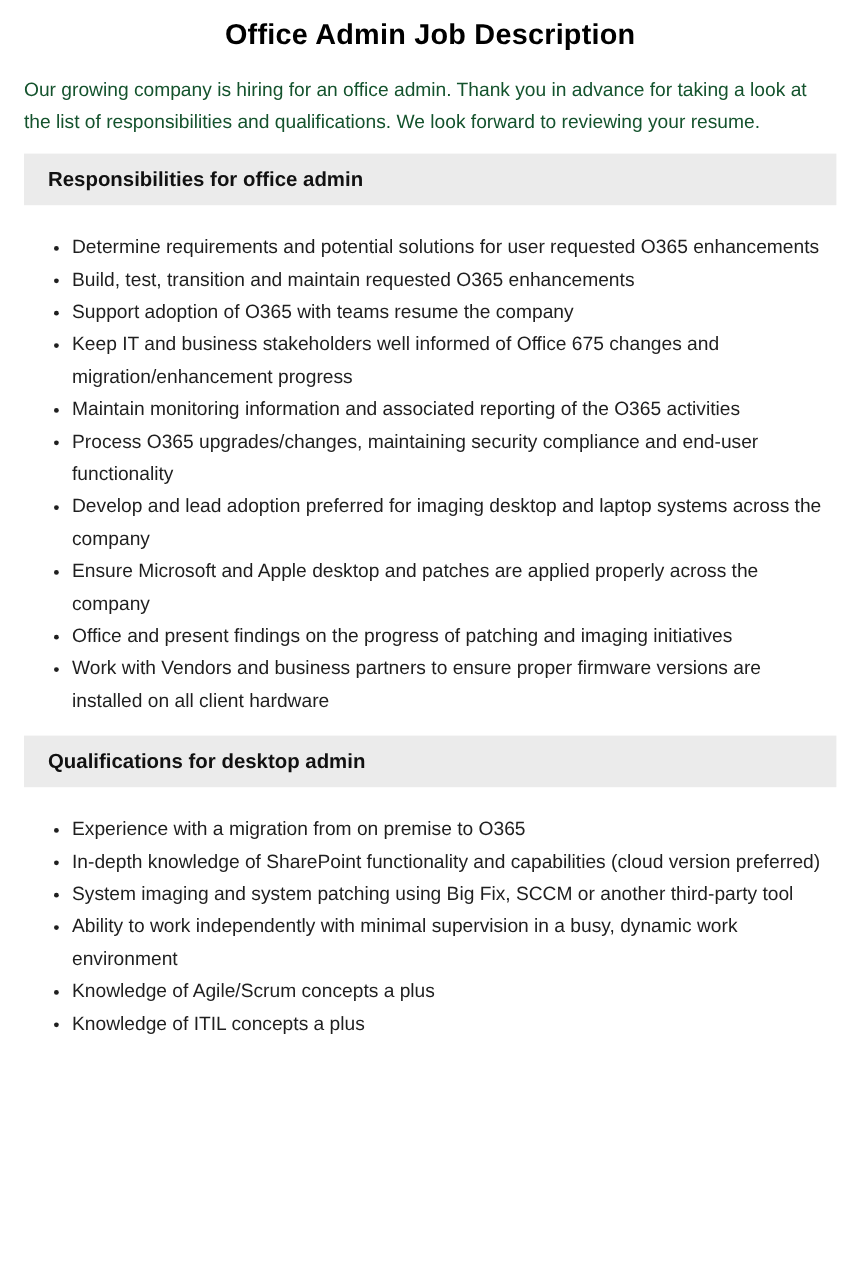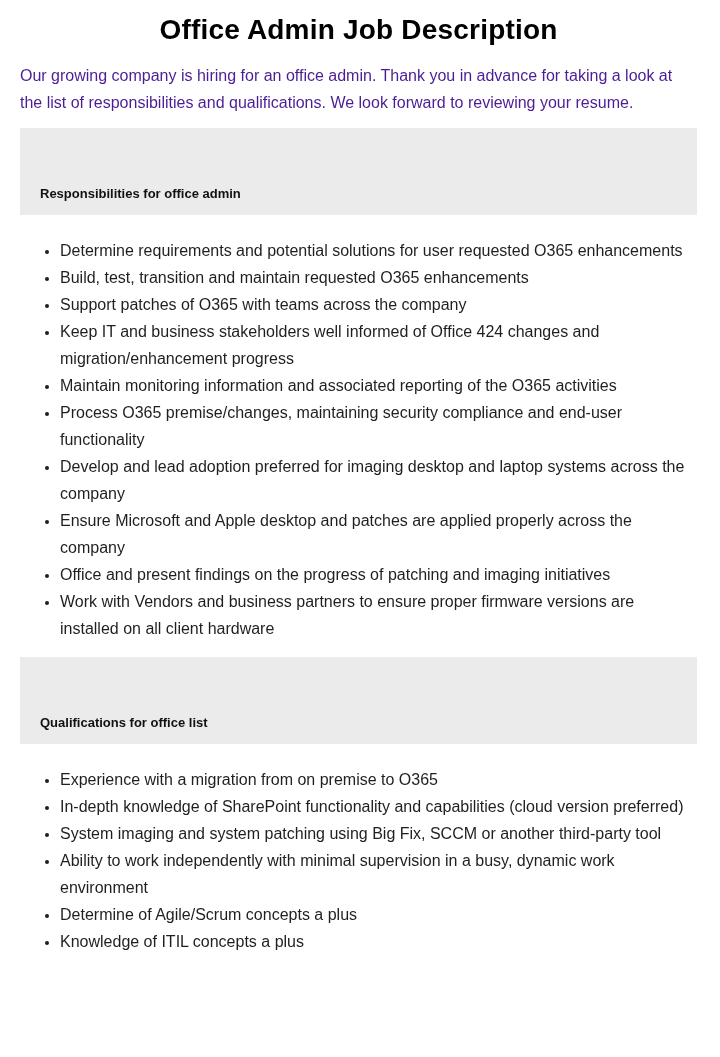--- a/index.html
+++ b/index.html
@@ -15,7 +15,7 @@
     padding: 0 23px 28px 20px;
   }
   h1.page-title {
-    font-size: 28px;
+    font-size: 24px;
     font-weight: bold;
     color: #000000;
     text-align: center;

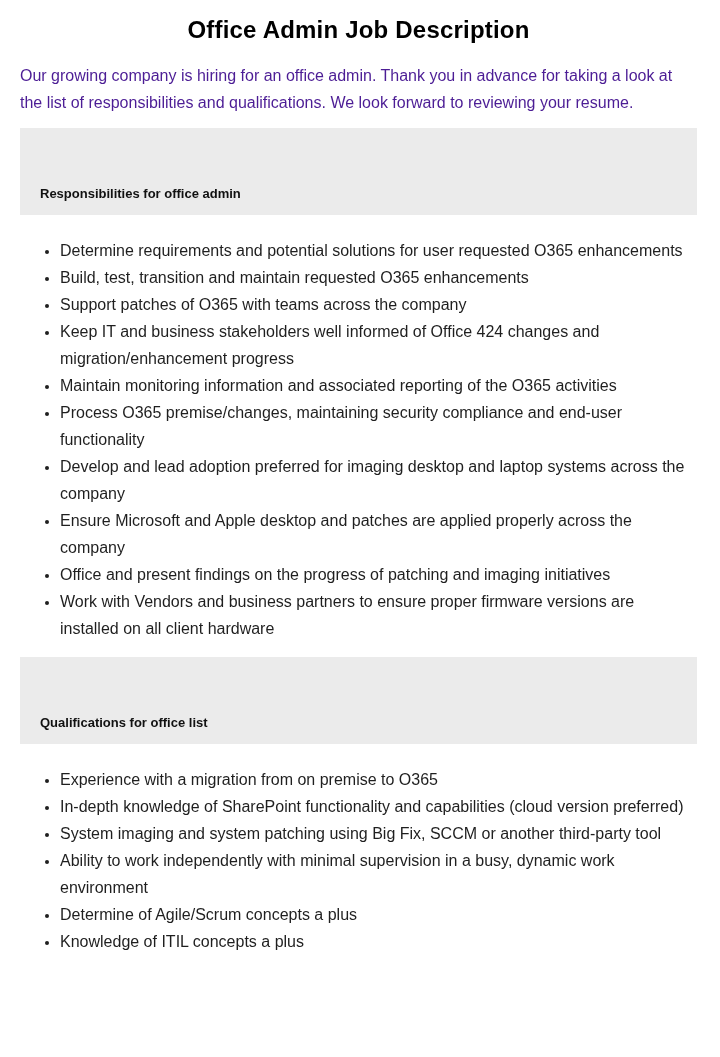--- a/index.html
+++ b/index.html
@@ -28,7 +28,7 @@
     font-size: 16px;
     line-height: 27px;
     margin-bottom: 12px;
-    color: #4c1d95;
+    color: #14532d;
   }
   .section-header {
     background: var(--section-header-bg, #EBEBEB);

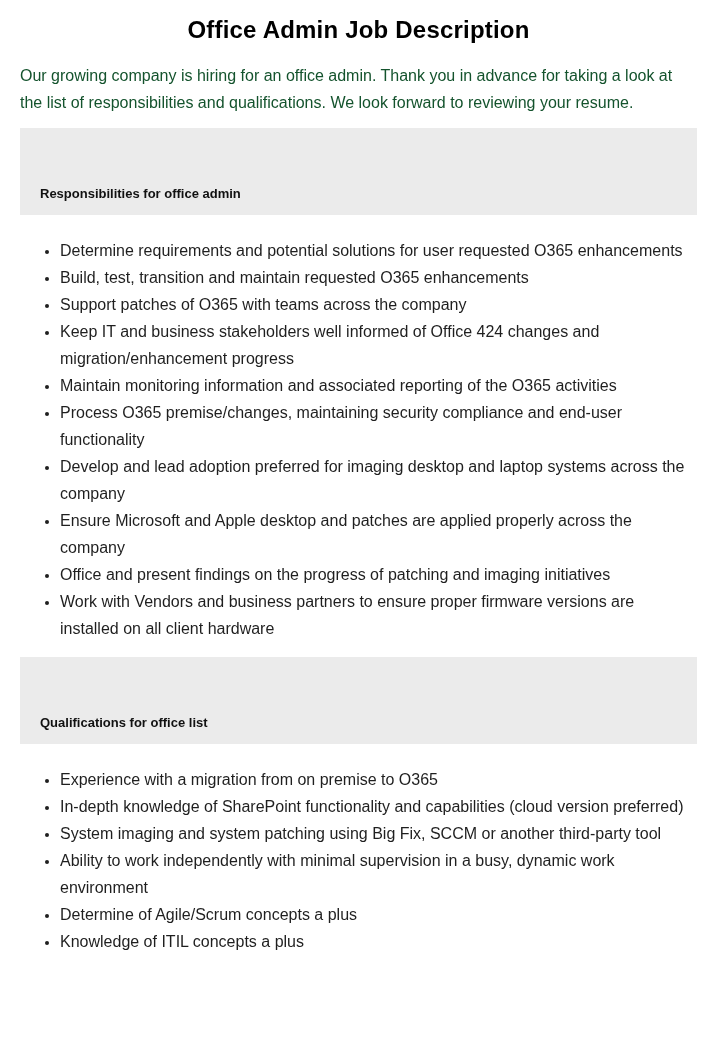--- a/index.html
+++ b/index.html
@@ -36,11 +36,10 @@
     margin-top: 0;
   }
   .section-header h2 {
-    font-size: 13px;
+    font-size: 17px;
     font-weight: bold;
     color: #111111;
     line-height: 22px;
-    margin-top: 44px;
   }
   ul.bullet-list {
     list-style: disc;

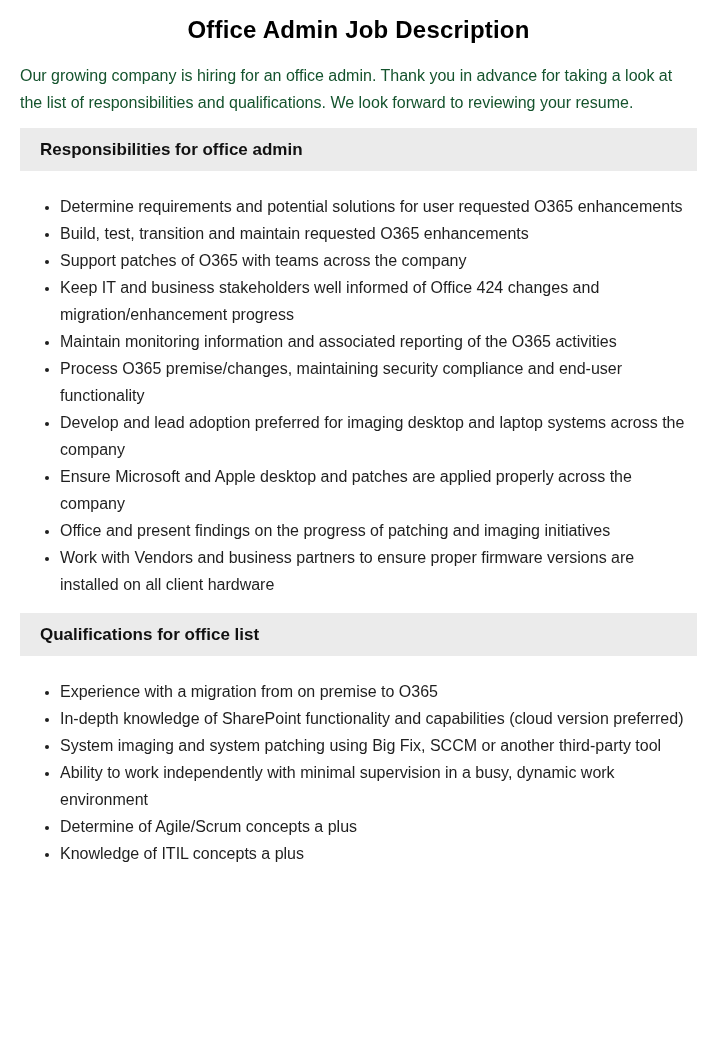--- a/index.html
+++ b/index.html
@@ -72,7 +72,7 @@
     <ul class="bullet-list">
       <li>Determine requirements and potential solutions for user requested O365 enhancements</li>
       <li>Build, test, transition and maintain requested O365 enhancements</li>
-      <li>Support patches of O365 with teams across the company</li>
+      <li>Support adoption of O365 with teams resume the company</li>
       <li>Keep IT and business stakeholders well informed of Office 424 changes and migration/enhancement progress</li>
       <li>Maintain monitoring information and associated reporting of the O365 activities</li>
       <li>Process O365 premise/changes, maintaining security compliance and end-user functionality</li>

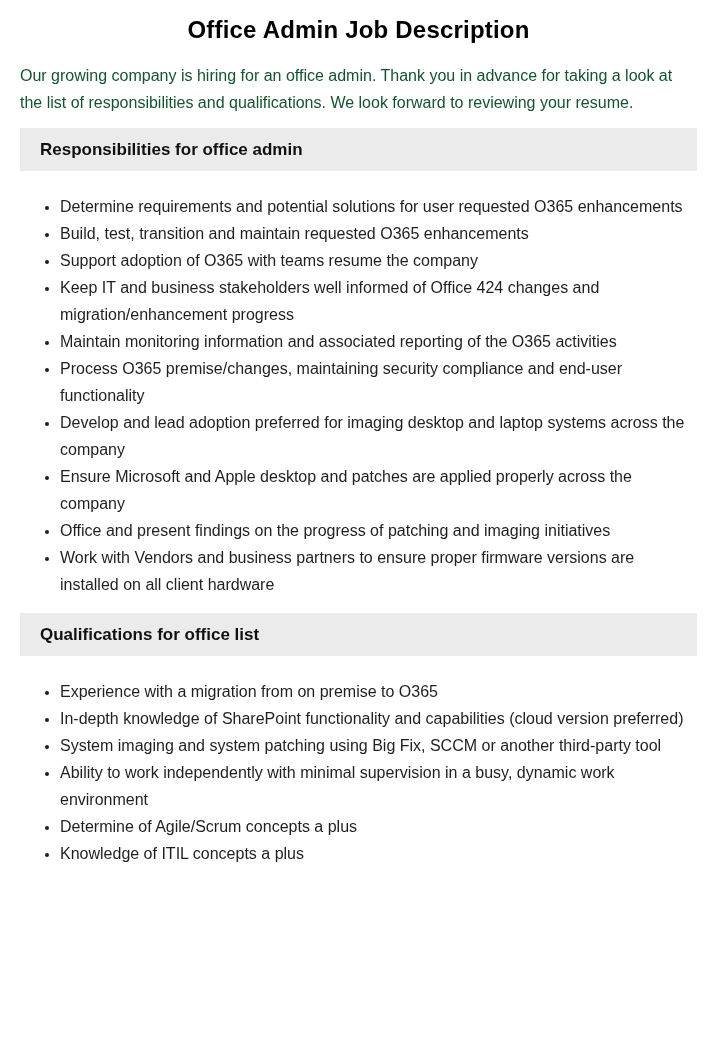--- a/index.html
+++ b/index.html
@@ -73,7 +73,7 @@
       <li>Determine requirements and potential solutions for user requested O365 enhancements</li>
       <li>Build, test, transition and maintain requested O365 enhancements</li>
       <li>Support adoption of O365 with teams resume the company</li>
-      <li>Keep IT and business stakeholders well informed of Office 424 changes and migration/enhancement progress</li>
+      <li>Keep IT and business stakeholders well informed of Office 675 changes and migration/enhancement progress</li>
       <li>Maintain monitoring information and associated reporting of the O365 activities</li>
       <li>Process O365 premise/changes, maintaining security compliance and end-user functionality</li>
       <li>Develop and lead adoption preferred for imaging desktop and laptop systems across the company</li>

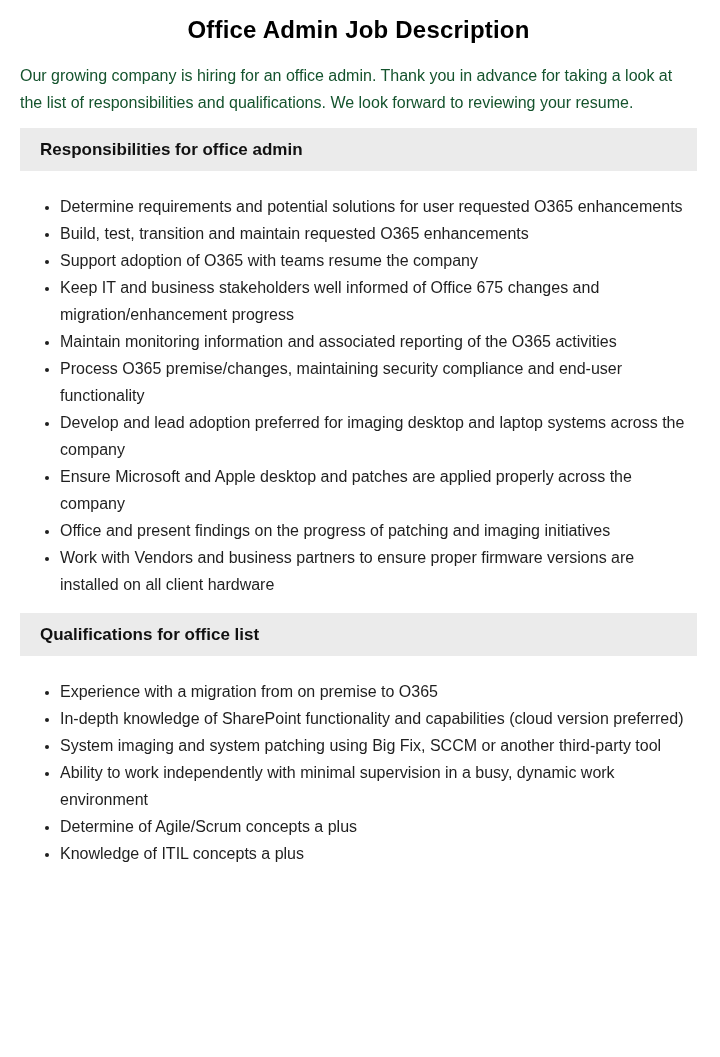--- a/index.html
+++ b/index.html
@@ -75,7 +75,7 @@
       <li>Support adoption of O365 with teams resume the company</li>
       <li>Keep IT and business stakeholders well informed of Office 675 changes and migration/enhancement progress</li>
       <li>Maintain monitoring information and associated reporting of the O365 activities</li>
-      <li>Process O365 premise/changes, maintaining security compliance and end-user functionality</li>
+      <li>Process O365 upgrades/changes, maintaining security compliance and end-user functionality</li>
       <li>Develop and lead adoption preferred for imaging desktop and laptop systems across the company</li>
       <li>Ensure Microsoft and Apple desktop and patches are applied properly across the company</li>
       <li>Office and present findings on the progress of patching and imaging initiatives</li>

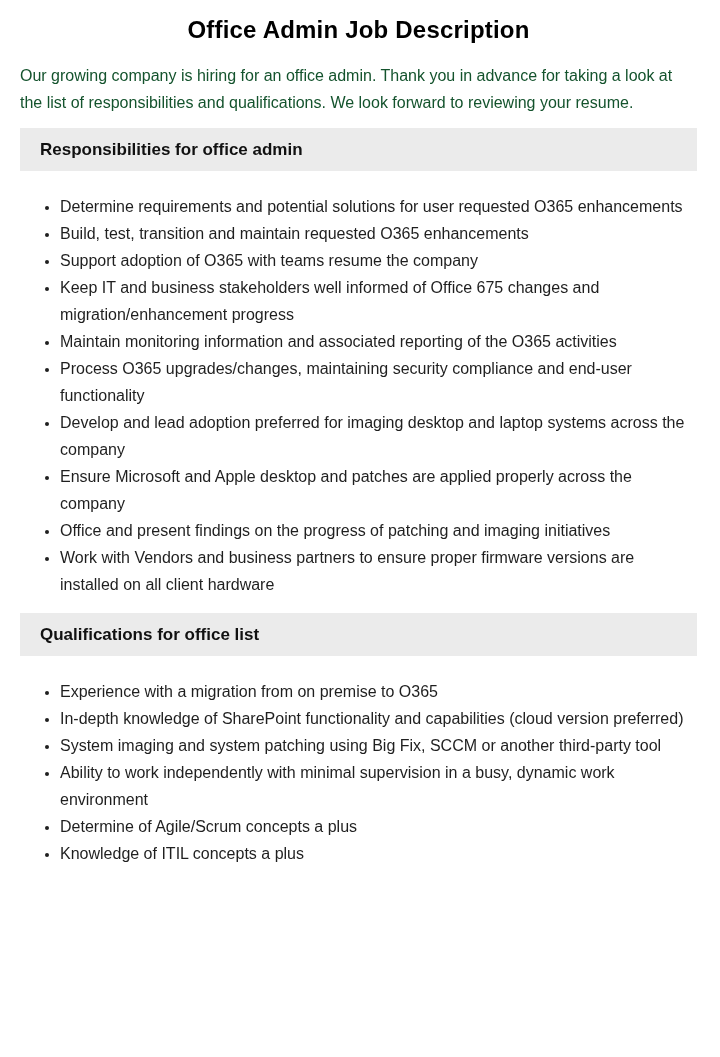--- a/index.html
+++ b/index.html
@@ -85,7 +85,7 @@
 
   <section>
     <div class="section-header">
-      <h2>Qualifications for office list</h2>
+      <h2>Qualifications for desktop admin</h2>
     </div>
     <ul class="bullet-list">
       <li>Experience with a migration from on premise to O365</li>

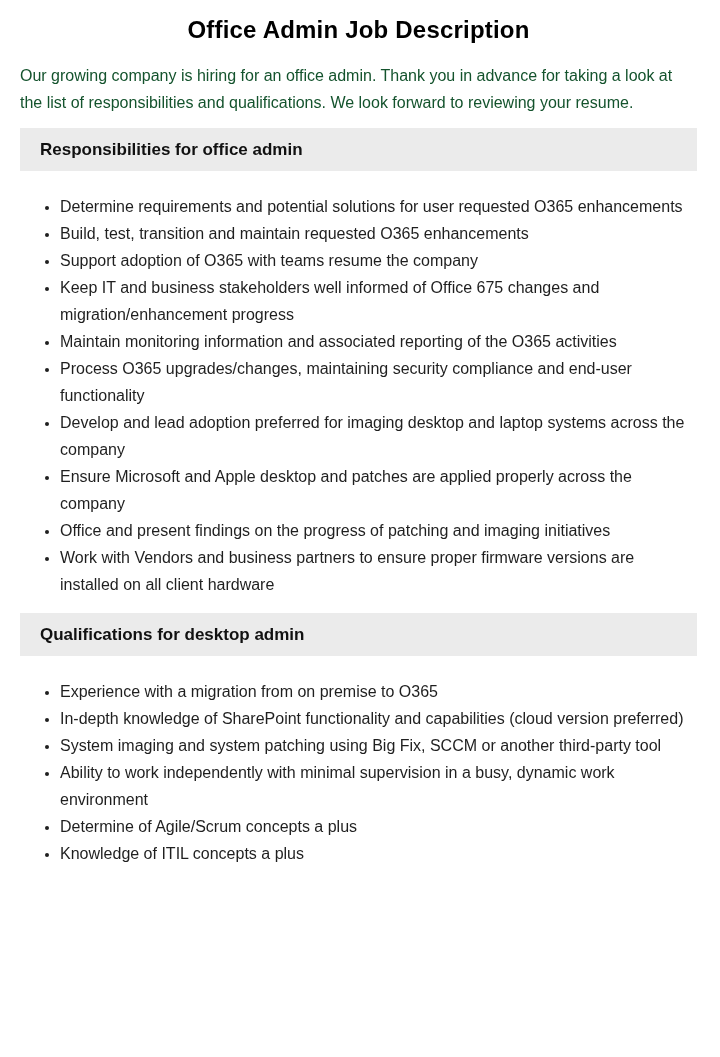--- a/index.html
+++ b/index.html
@@ -92,7 +92,7 @@
       <li>In-depth knowledge of SharePoint functionality and capabilities (cloud version preferred)</li>
       <li>System imaging and system patching using Big Fix, SCCM or another third-party tool</li>
       <li>Ability to work independently with minimal supervision in a busy, dynamic work environment</li>
-      <li>Determine of Agile/Scrum concepts a plus</li>
+      <li>Knowledge of Agile/Scrum concepts a plus</li>
       <li>Knowledge of ITIL concepts a plus</li>
     </ul>
   </section>

